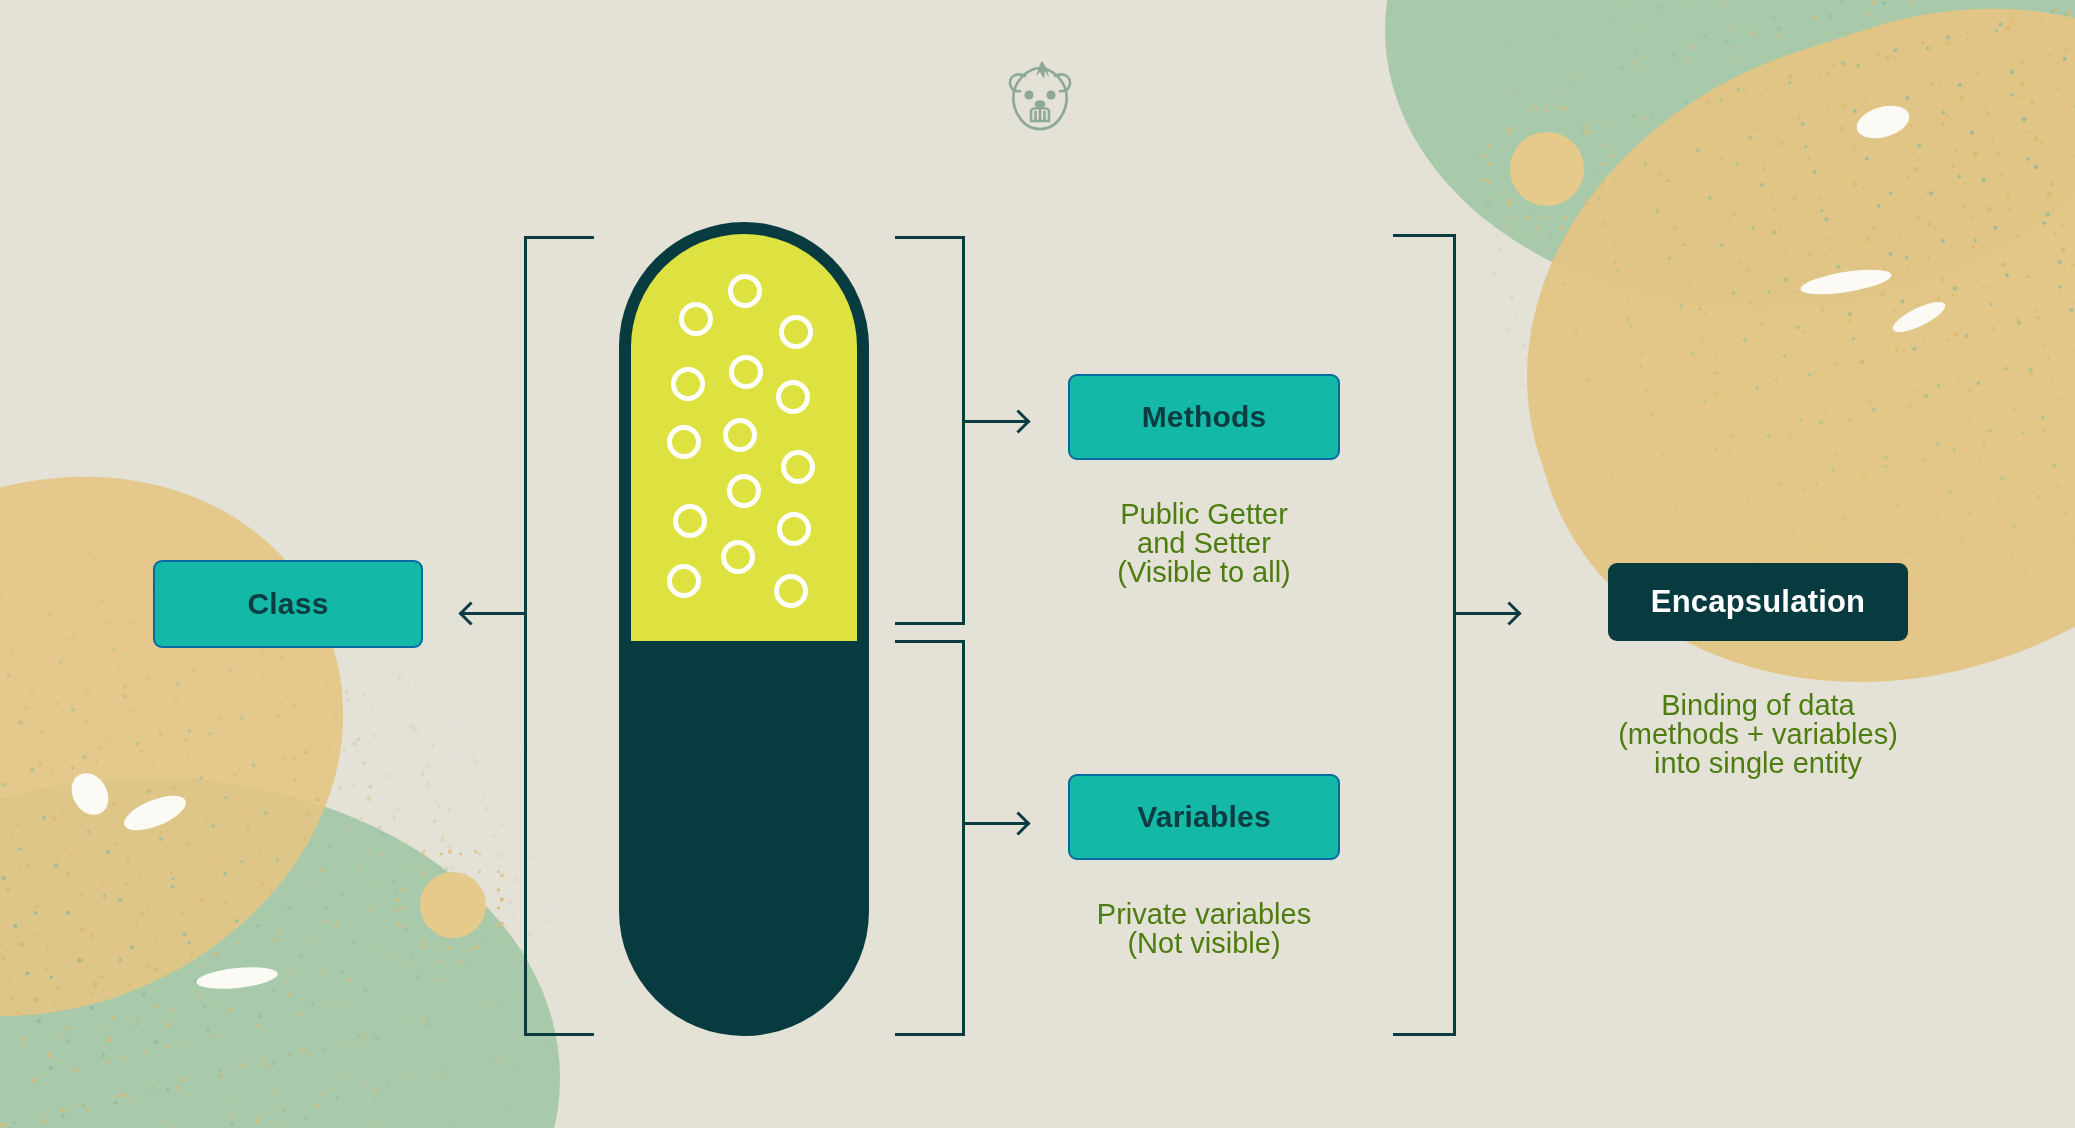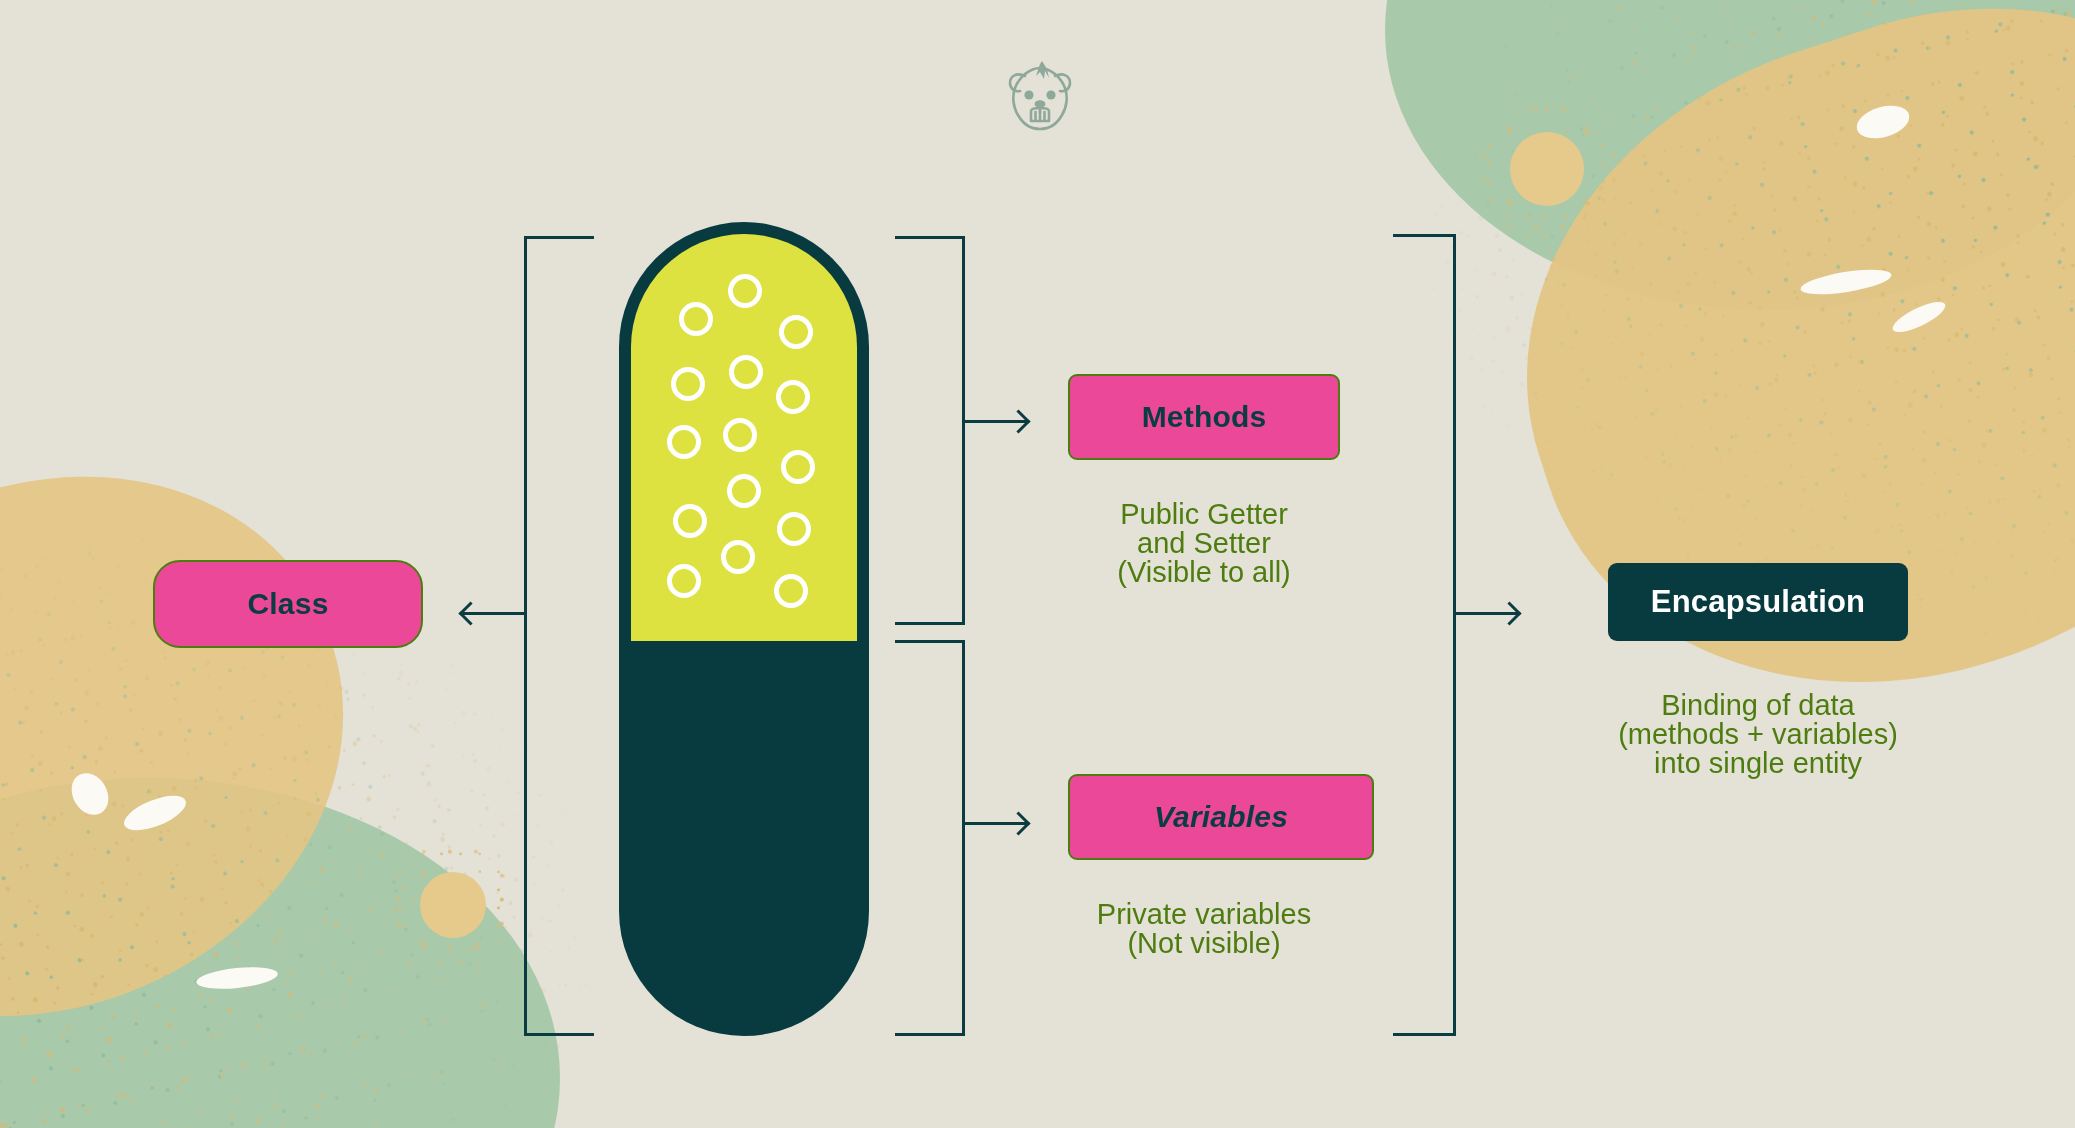--- a/index.html
+++ b/index.html
@@ -191,8 +191,8 @@
     letter-spacing: .2px;
   }
   .box-green {
-    background: #ec4899;
-    border: 2px solid #4d7c0f;
+    background: #14b8a6;
+    border: 2px solid #0369a1;
     color: #0b3c41;
   }
   .box-dark {

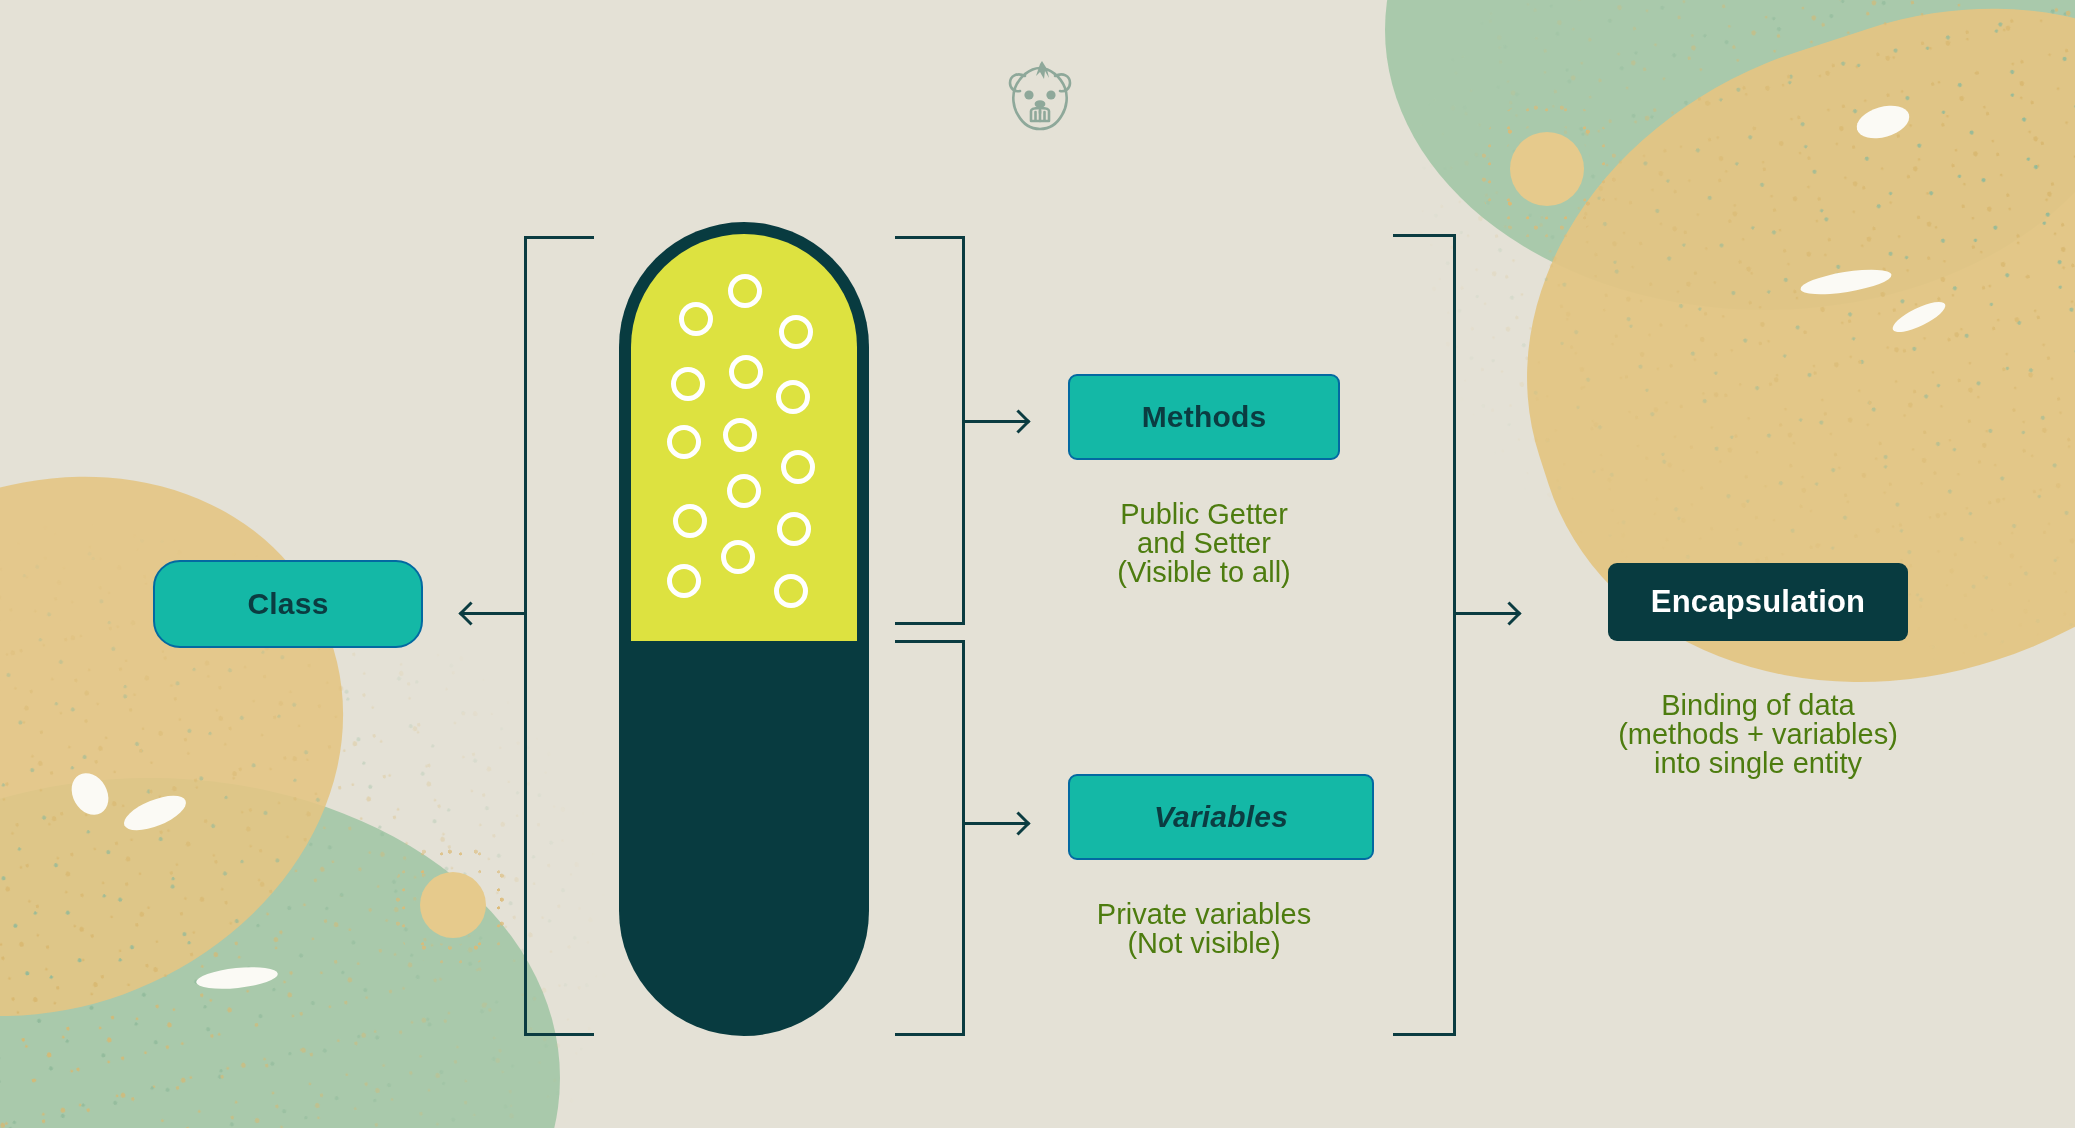--- a/index.html
+++ b/index.html
@@ -282,7 +282,7 @@
   <div class="connector" style="left:1454px; top:612px; width:64px;"></div>
   <div class="arrowhead arrow-right" style="left:1501px; top:605px;"></div>
 
-  <div class="box box-green" style="left:153px; top:560px; width:270px; height:88px; font-size:30px;border-radius:27px;">Class</div>
+  <div class="box box-green" style="left:153px; top:560px; width:270px; height:88px; font-size:30px;">Class</div>
 
   <div class="box box-green" style="left:1068px; top:374px; width:272px; height:86px; font-size:30px;">Methods</div>
   <div class="caption" style="left:1004px; top:500px; width:400px;">Public Getter

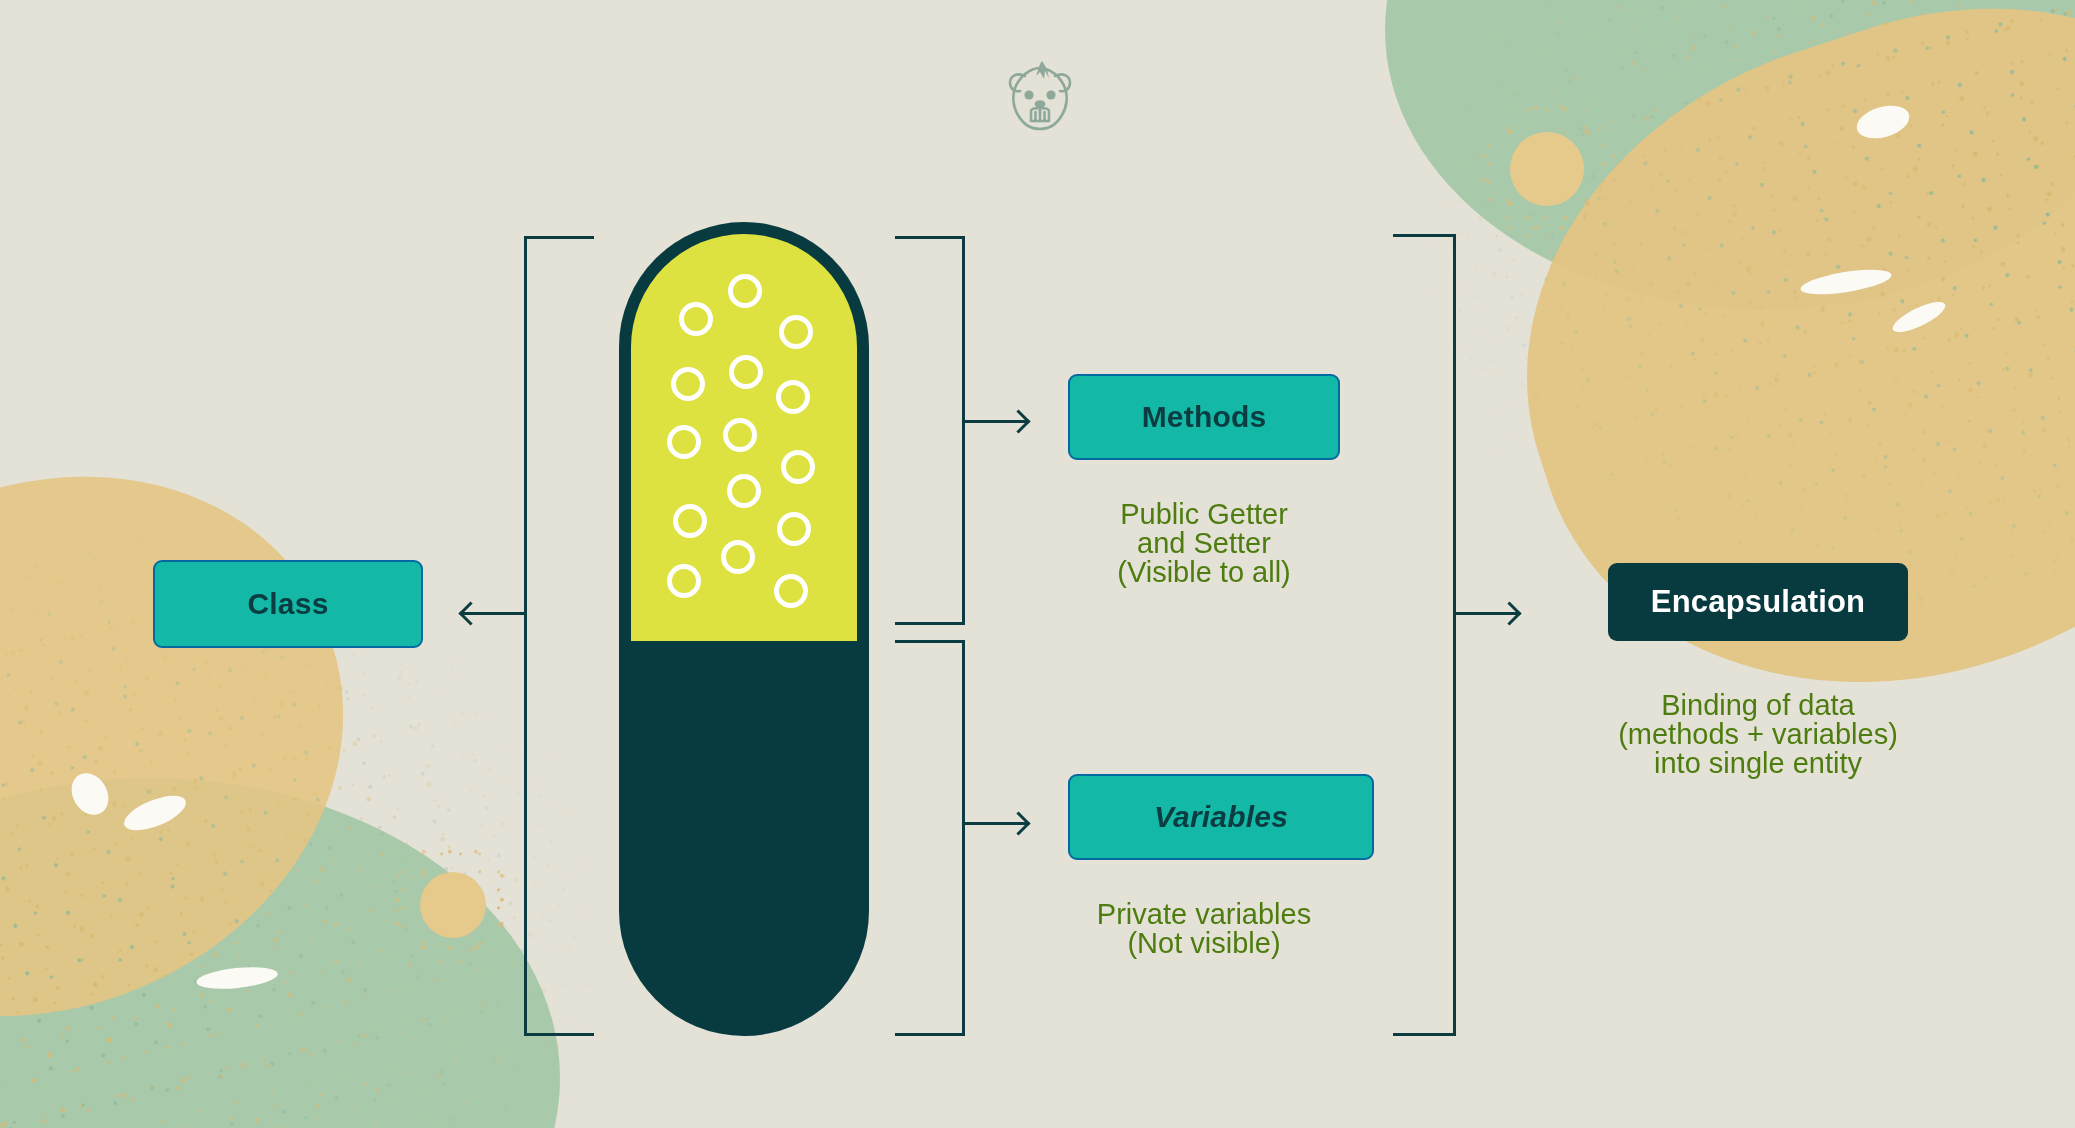--- a/index.html
+++ b/index.html
@@ -289,7 +289,7 @@
 and Setter
 (Visible to all)</div>
 
-  <div class="box box-green" style="left:1068px; top:774px; width:306px; height:86px; font-size:30px;font-style:italic;">Variables</div>
+  <div class="box box-green" style="left:1068px; top:774px; width:272px; height:86px; font-size:30px;">Variables</div>
   <div class="caption" style="left:1004px; top:900px; width:400px;">Private variables
 (Not visible)</div>
 

